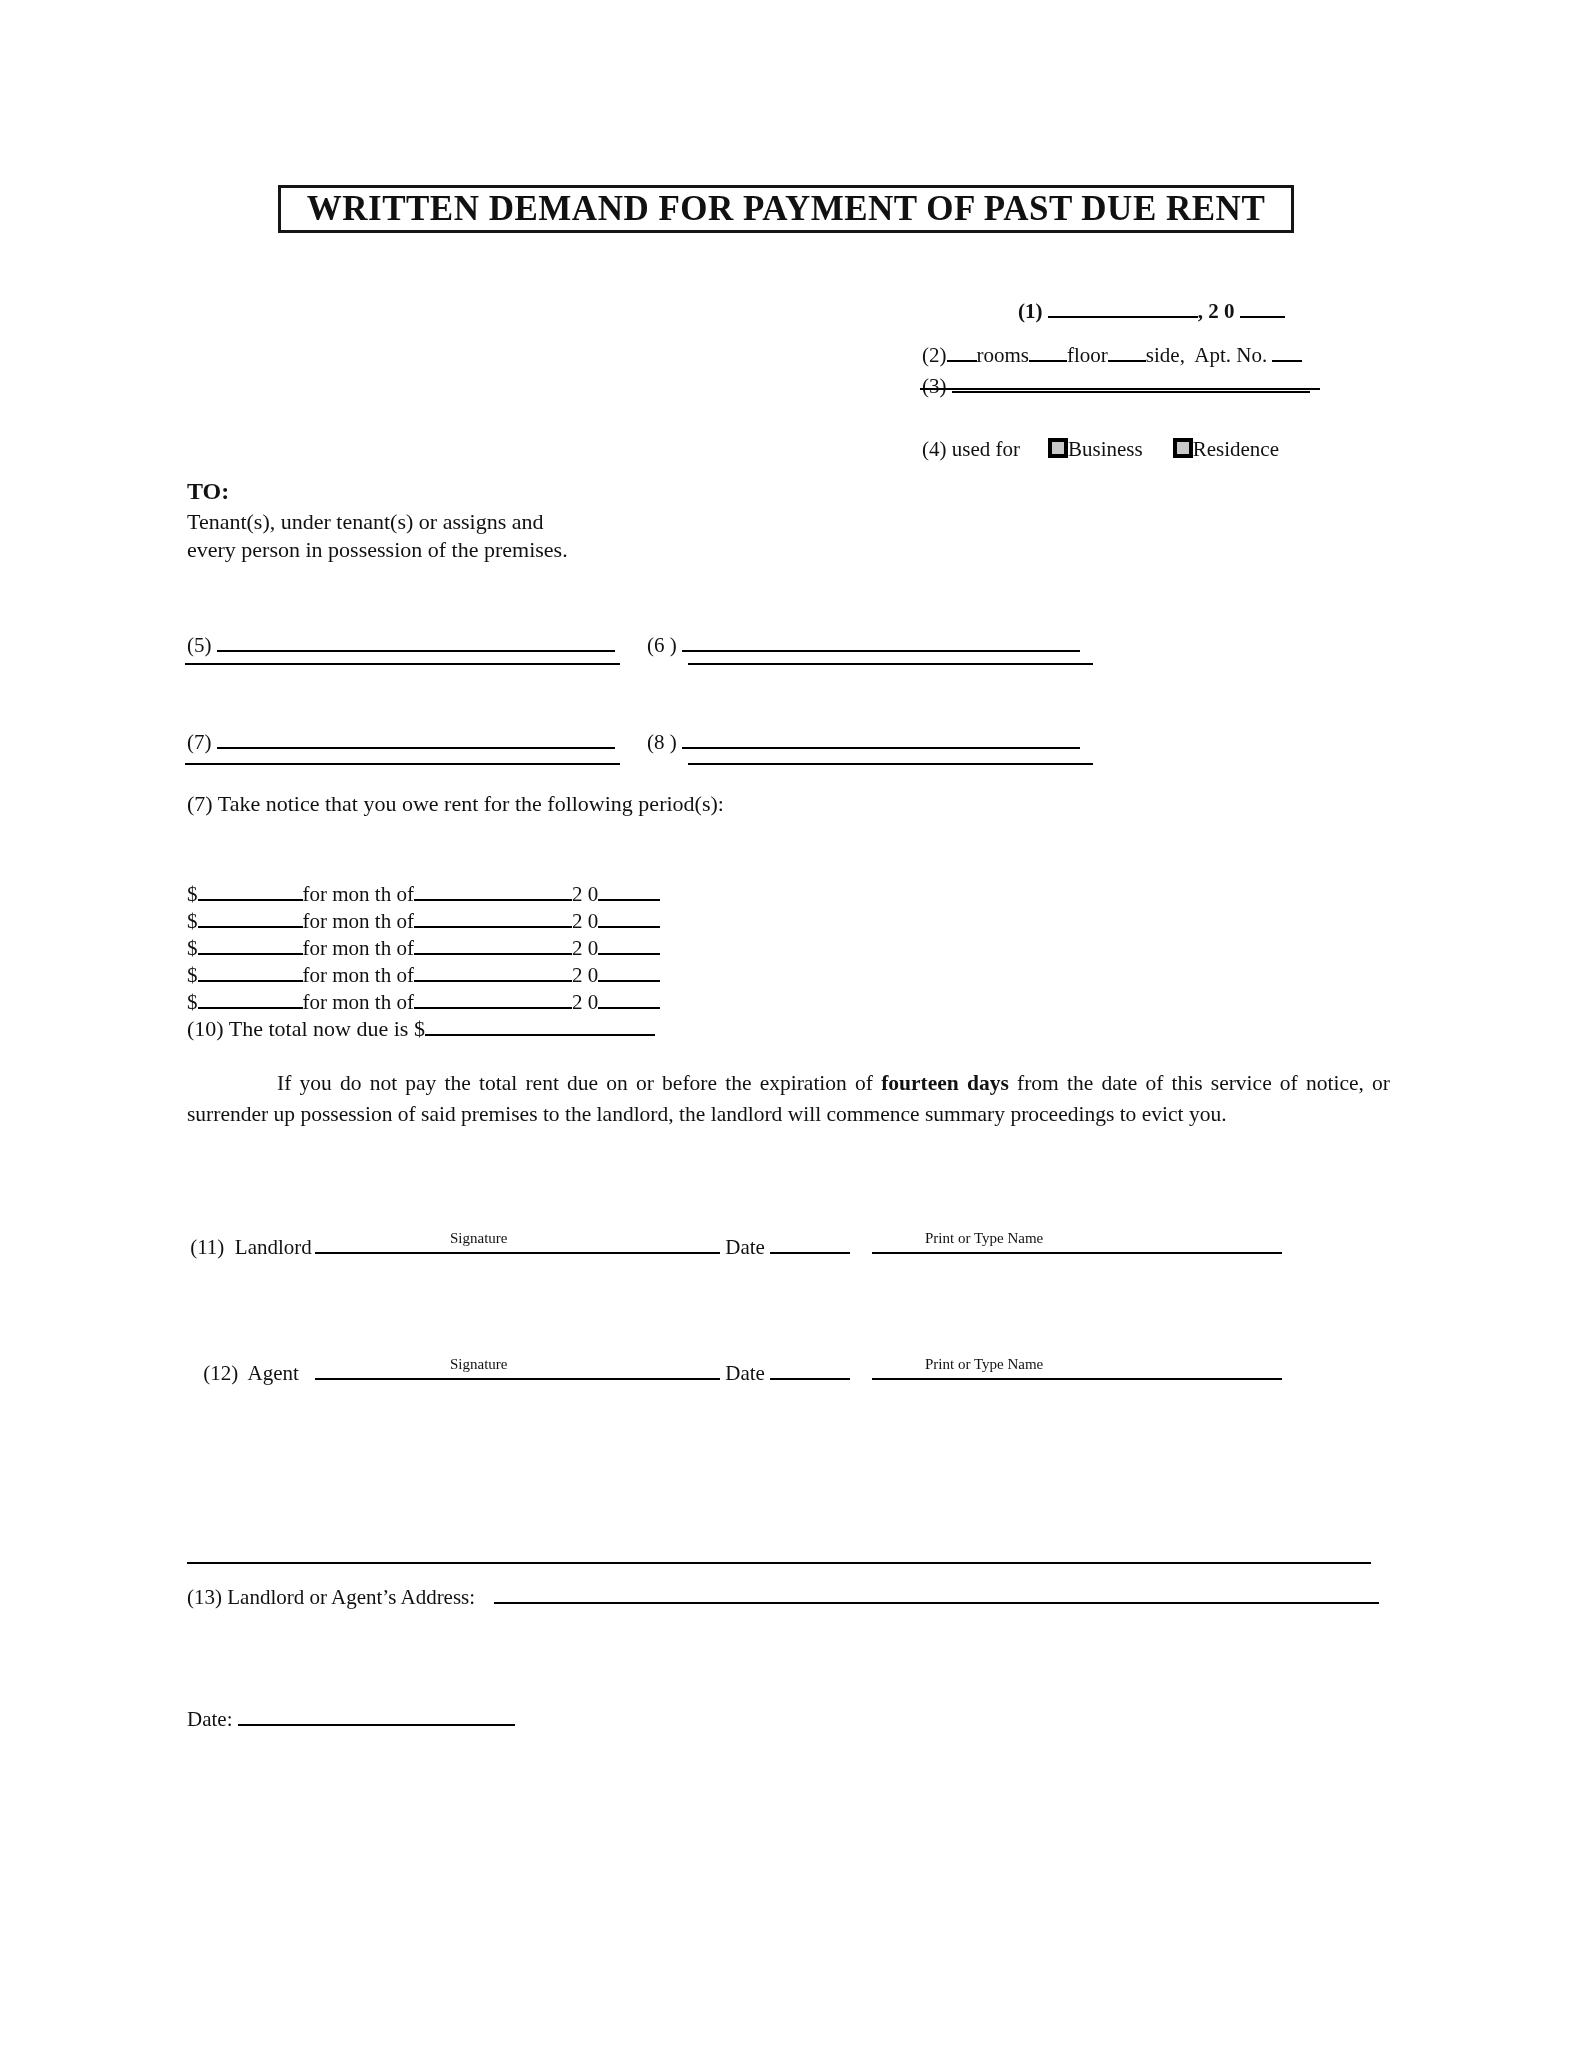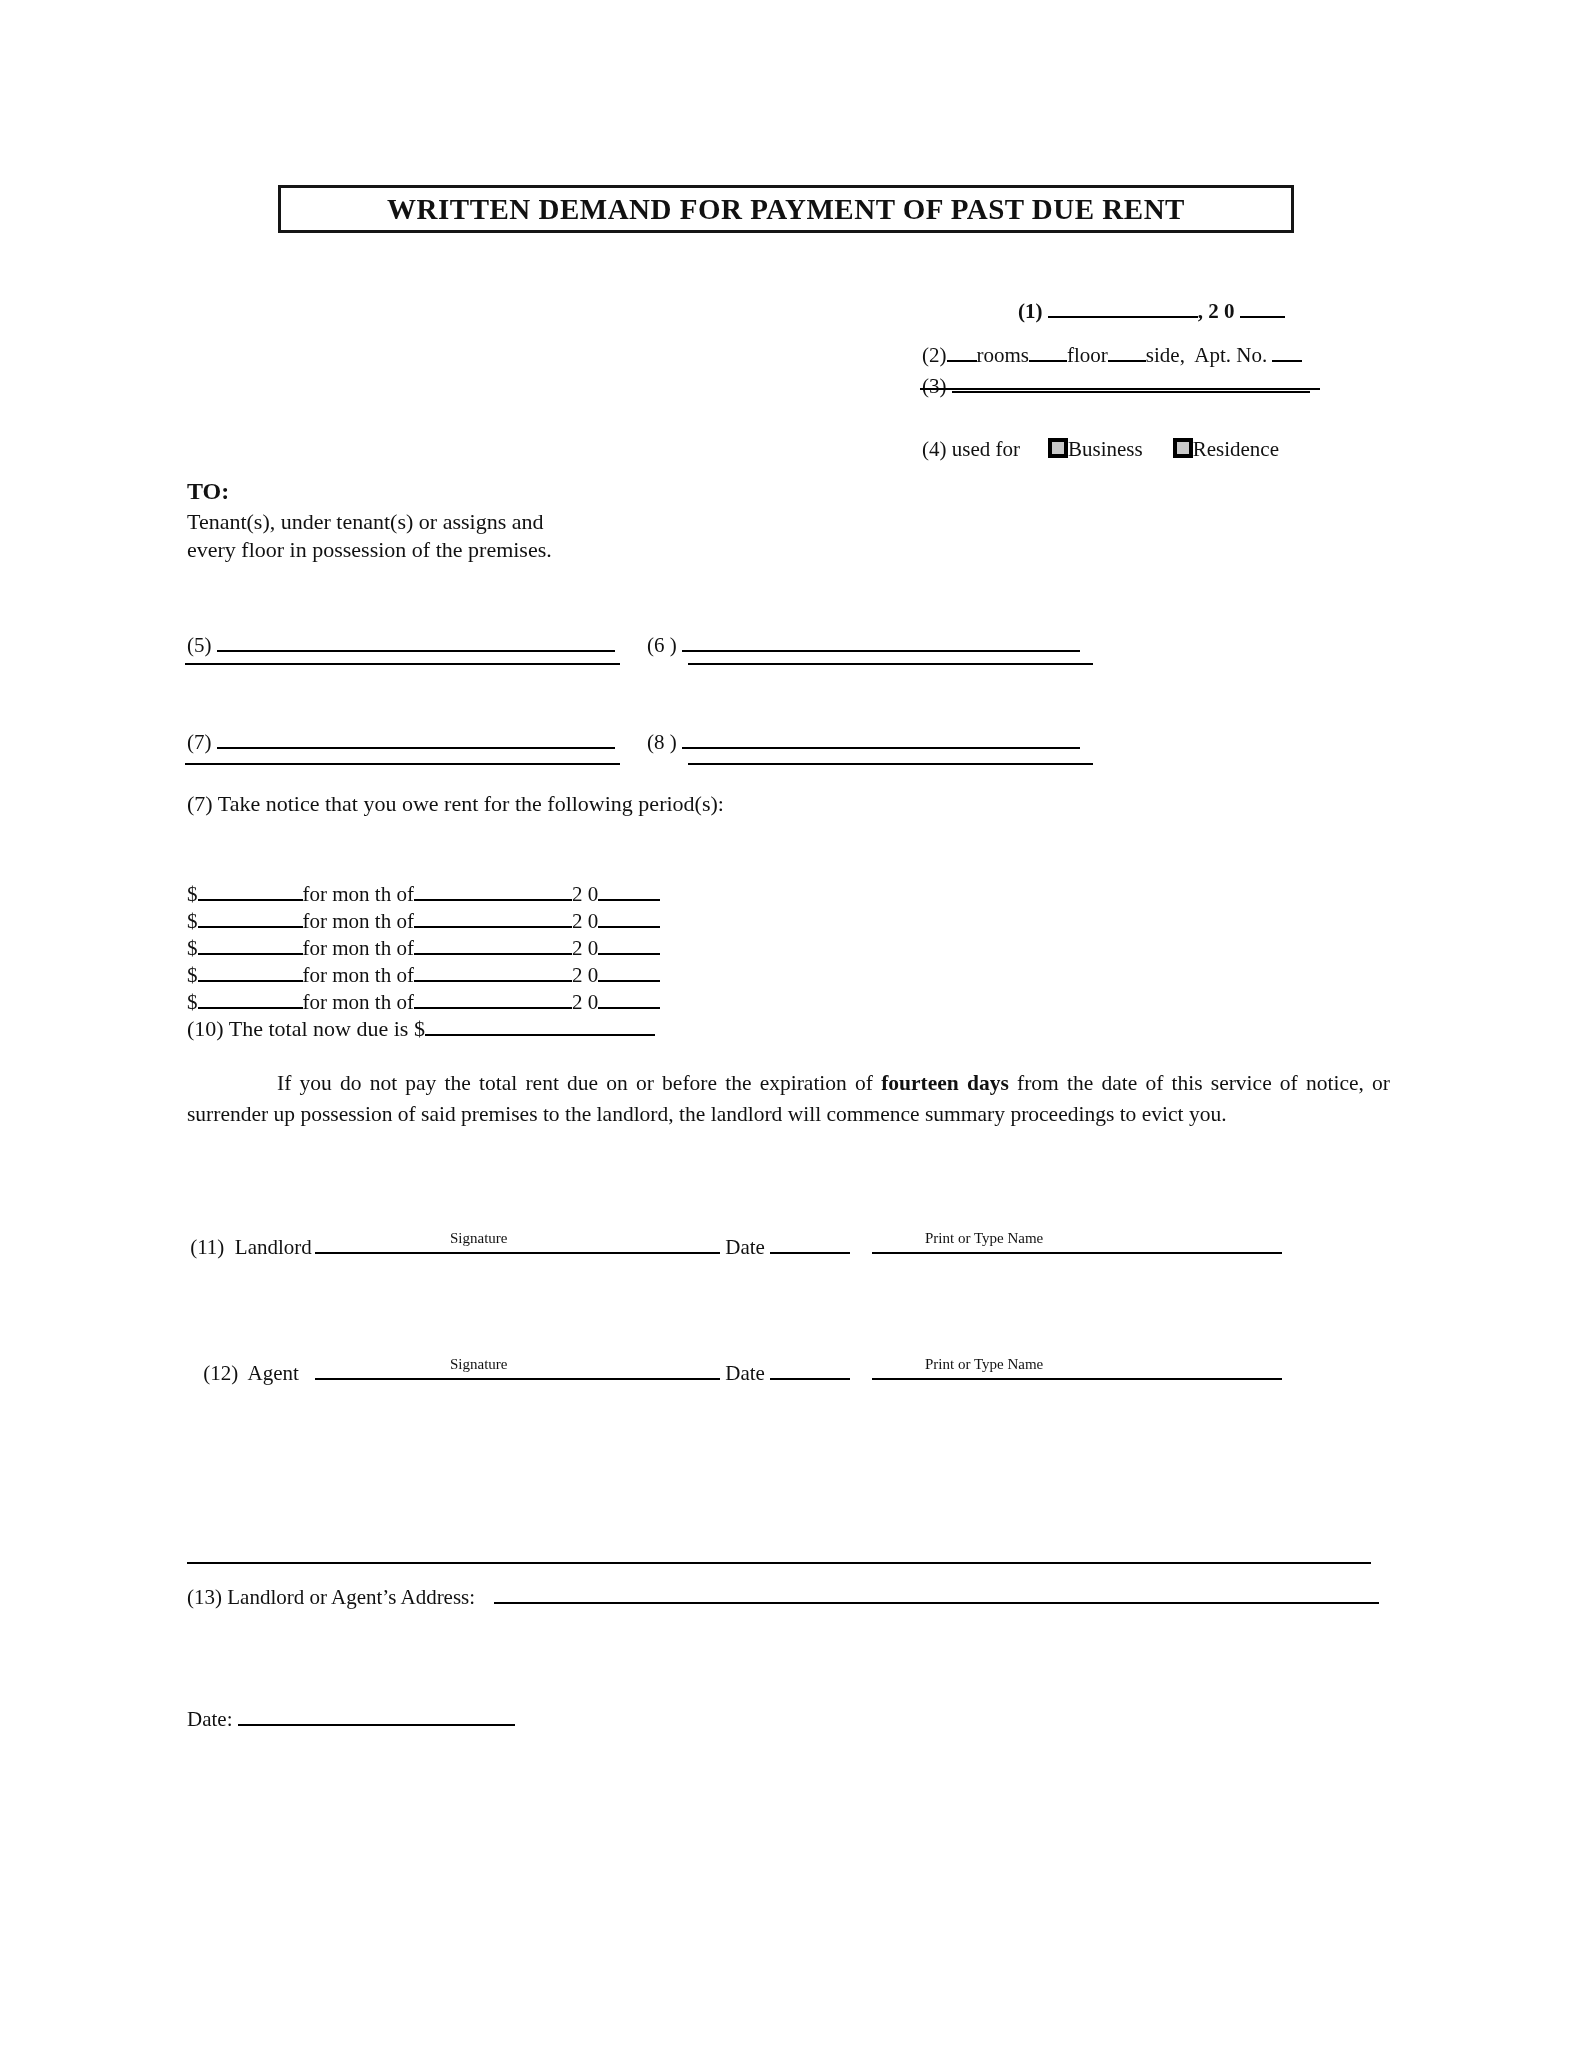--- a/index.html
+++ b/index.html
@@ -18,7 +18,7 @@
     border:3px solid #151515; display:flex; align-items:center; justify-content:center;
   }
   .title-box h1 {
-    margin:4px; font-size:29px; font-weight:bold; letter-spacing:0.5px;
+    margin:4px; font-size:35px; font-weight:bold; letter-spacing:0.5px;
   }
 
   

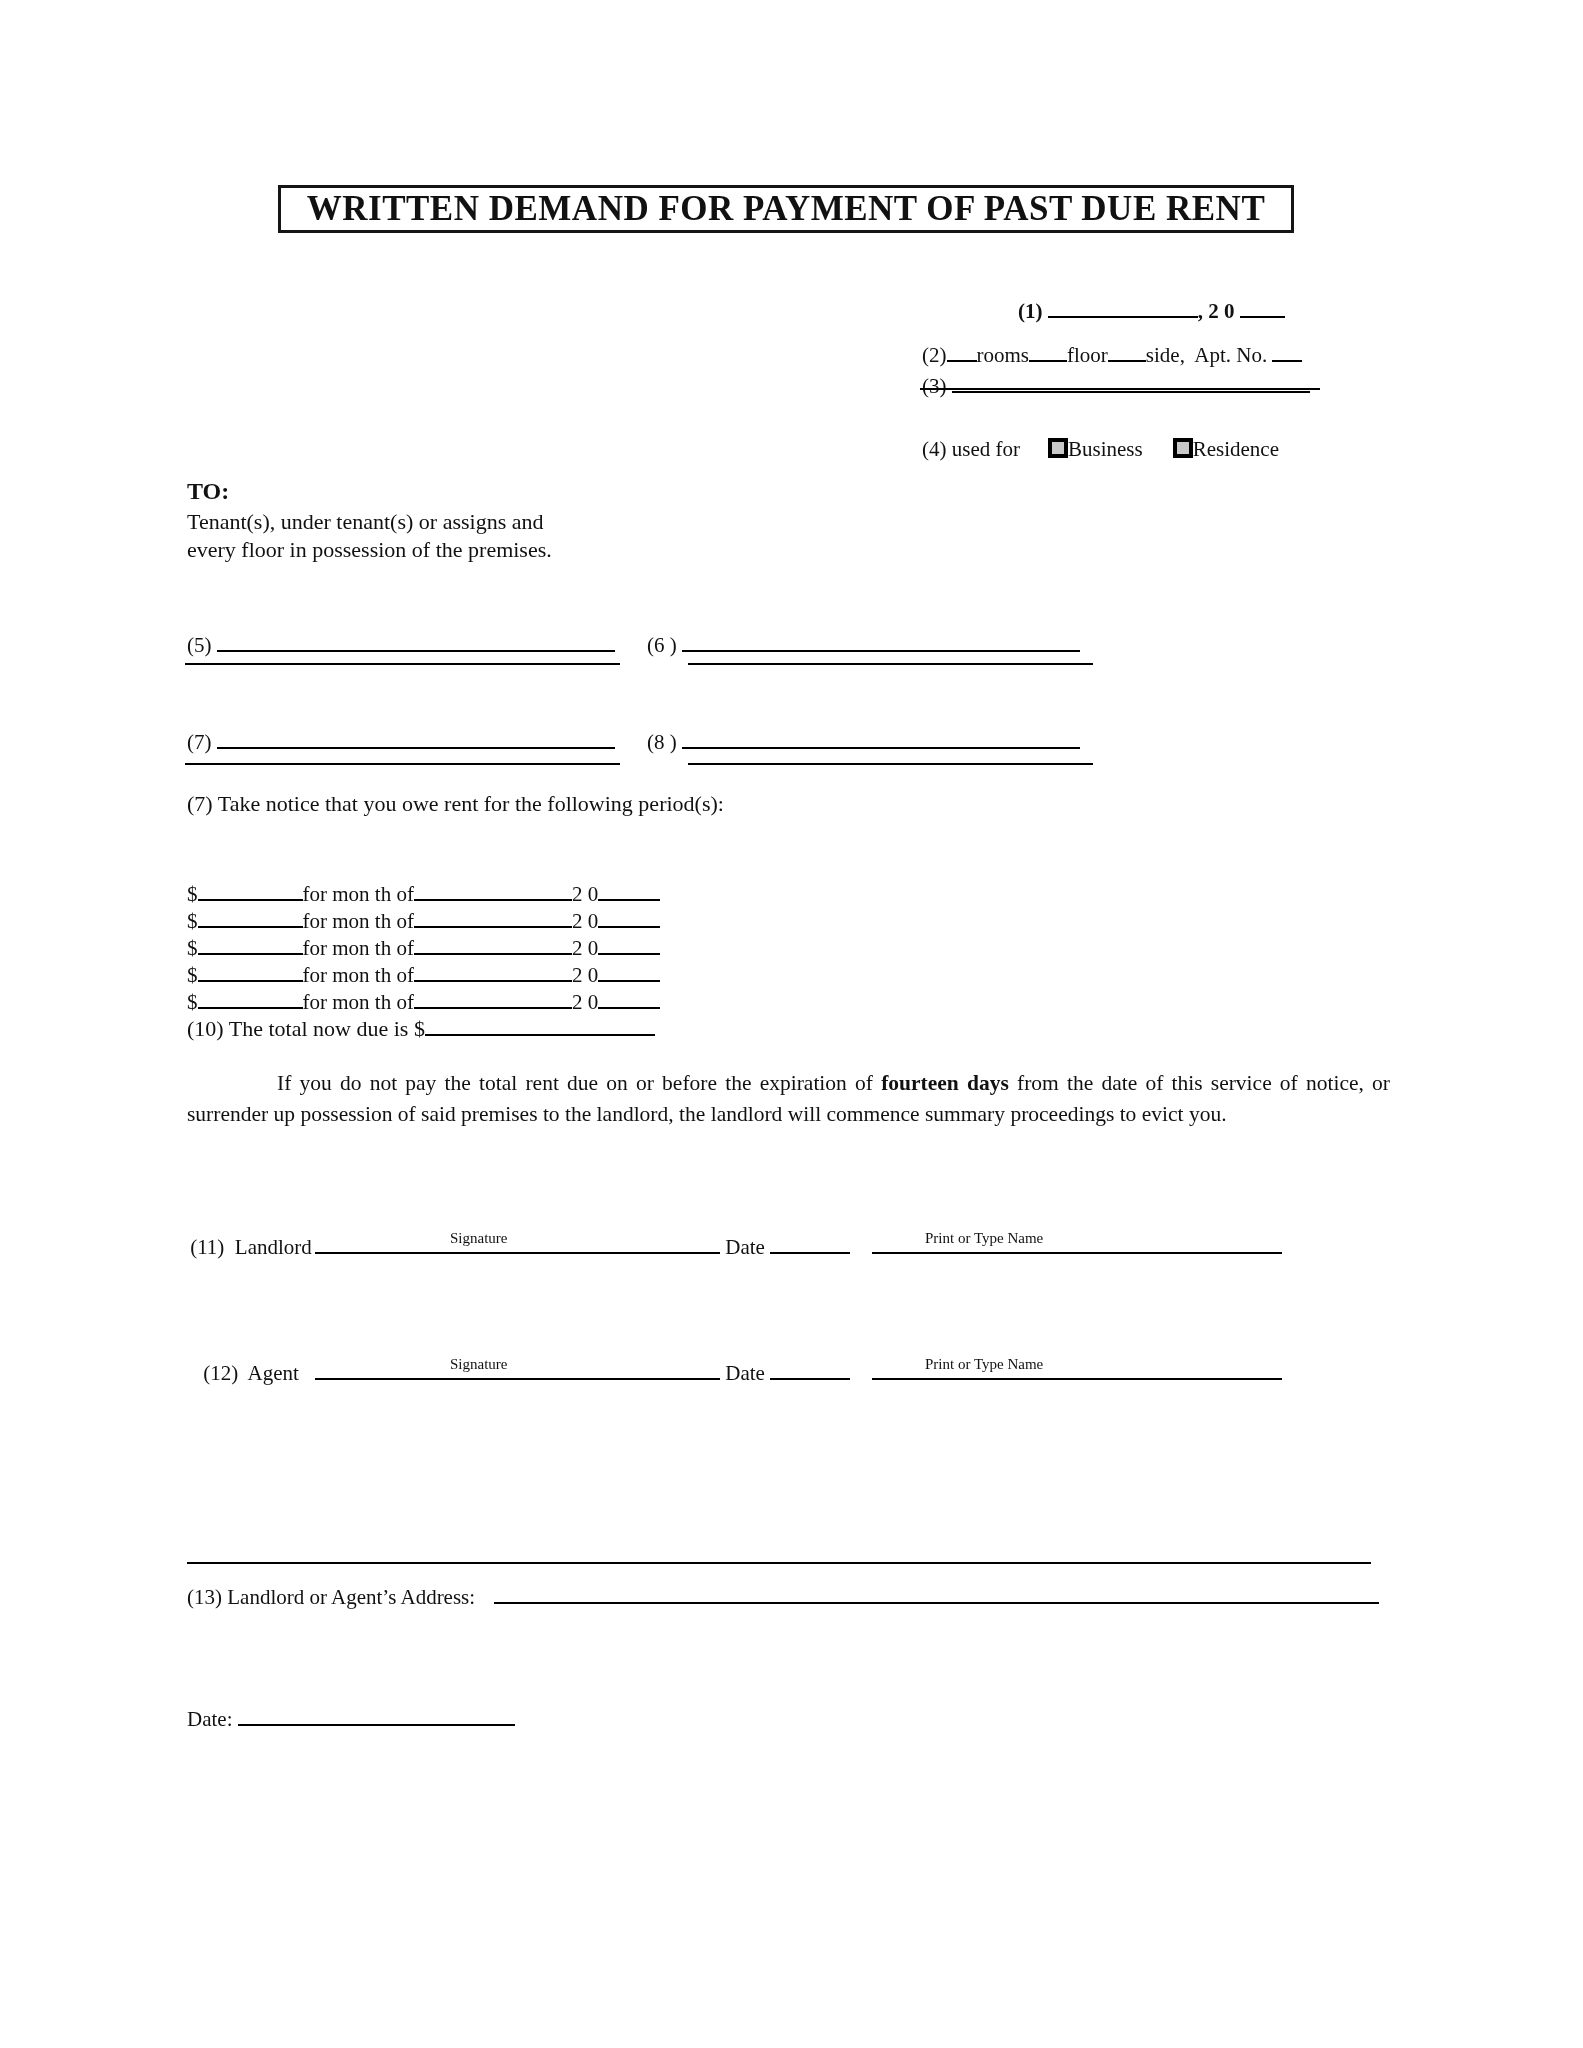--- a/index.html
+++ b/index.html
@@ -70,7 +70,7 @@
 
   <div class="abs" style="left:187px; top:478px; font-size:24px; font-weight:bold;">TO:</div>
   <div class="abs t22" style="left:187px; top:509px;">Tenant(s), under tenant(s) or assigns and</div>
-  <div class="abs t22" style="left:187px; top:537px;">every floor in possession of the premises.</div>
+  <div class="abs t22" style="left:187px; top:537px;">every person in possession of the premises.</div>
 
   <div class="abs t21" style="left:187px; top:596px;"><span>(5) </span><span class="ul" style="width:398px;"></span></div>
   <div class="abs t21" style="left:647px; top:596px;"><span>(6 ) </span><span class="ul" style="width:398px;"></span></div>

